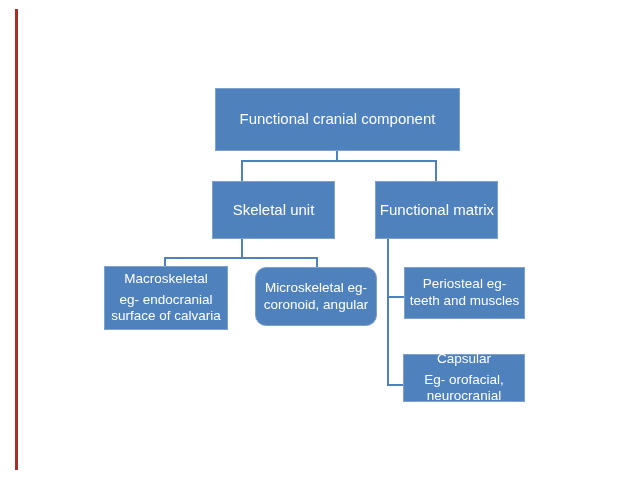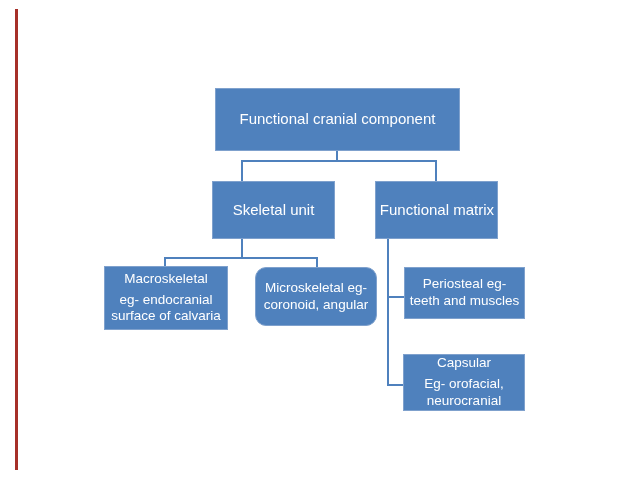--- a/index.html
+++ b/index.html
@@ -49,7 +49,7 @@
   .n-macro     { left: 104px; top: 266px; width: 124px; height: 64px; }
   .n-micro     { left: 255px; top: 267px; width: 122px; height: 59px; border-radius: 11px; }
   .n-perio     { left: 404px; top: 267px; width: 121px; height: 52px; }
-  .n-capsular  { left: 403px; top: 354px; width: 122px; height: 57px; }
+  .n-capsular  { left: 403px; top: 354px; width: 122px; height: 48px; }
 
   .line {
     position: absolute;

